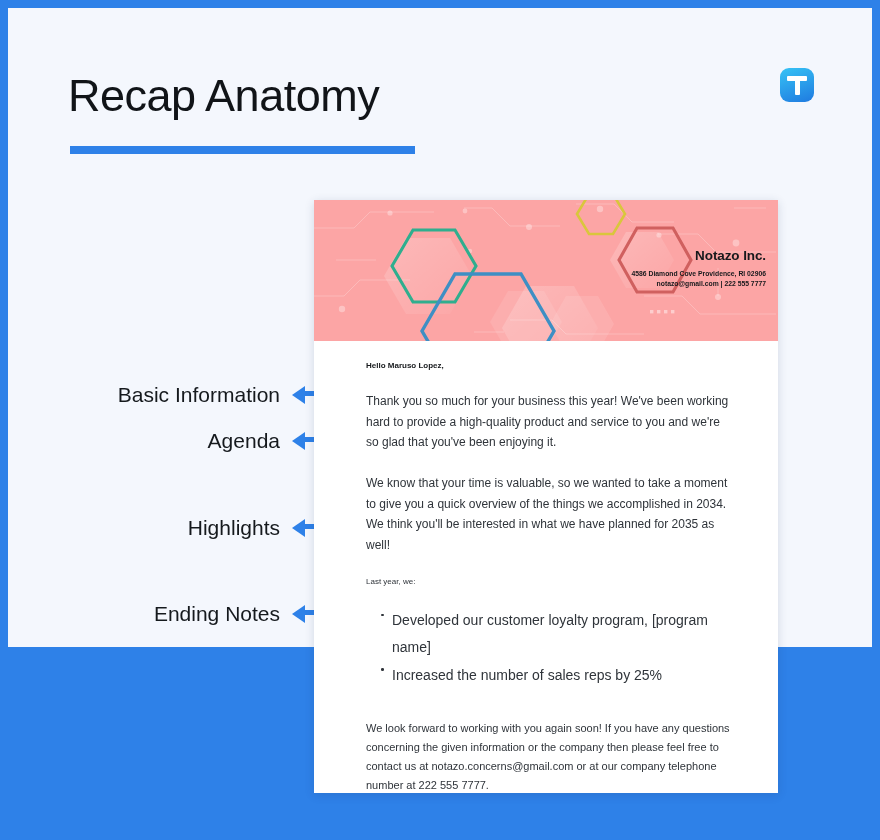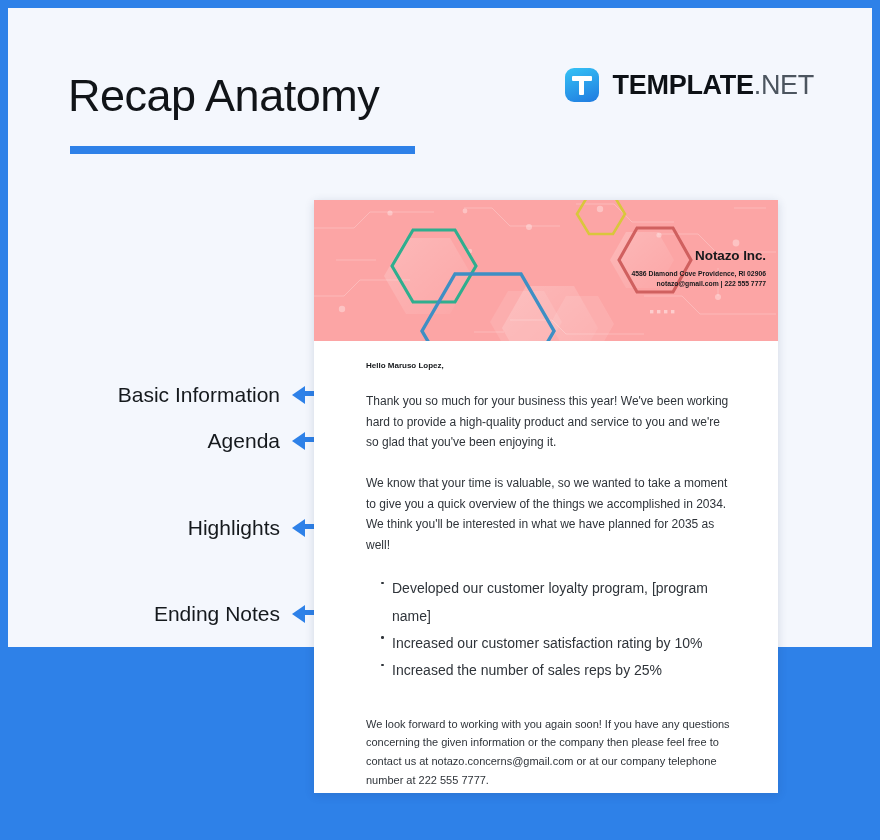--- a/index.html
+++ b/index.html
@@ -238,7 +238,6 @@
 
   <div class="brand">
     <div class="brand-mark"></div>
-    <div class="brand-text"><span class="brand-main">TEMPLATE</span><span class="brand-tld">.NET</span></div>
   </div>
 
   <div class="anno-wrap" style="top:375px;">

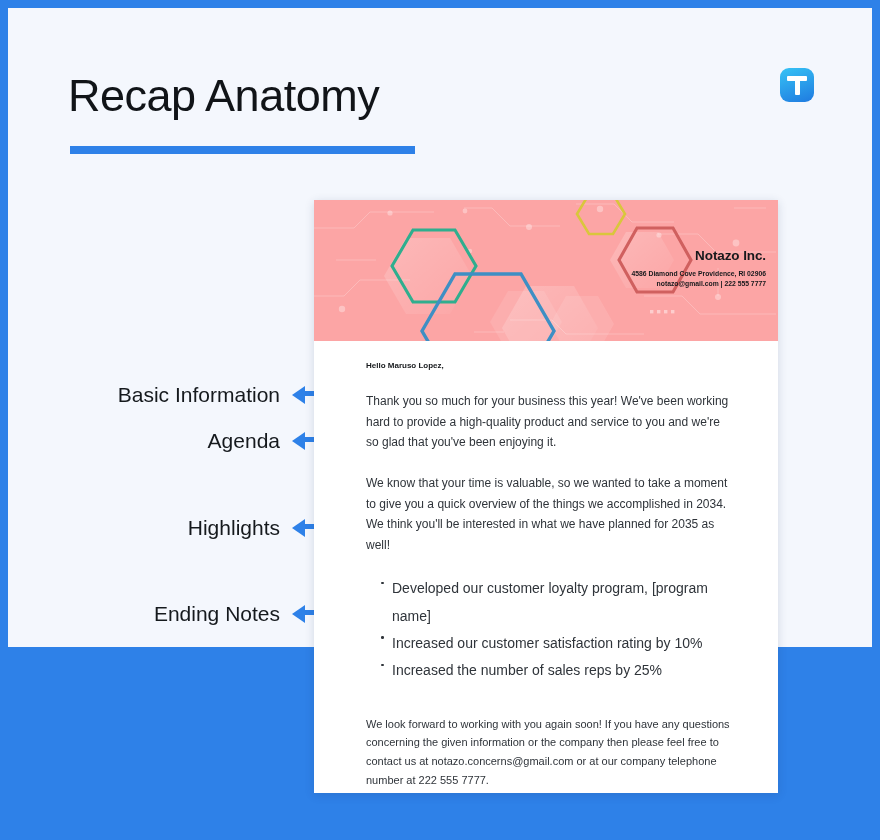--- a/index.html
+++ b/index.html
@@ -354,6 +354,7 @@
       <div class="greeting">Hello Maruso Lopez,</div>
       <div class="para">Thank you so much for your business this year! We've been working hard to provide a high-quality product and service to you and we're so glad that you've been enjoying it.</div>
       <div class="para">We know that your time is valuable, so we wanted to take a moment to give you a quick overview of the things we accomplished in 2034. We think you'll be interested in what we have planned for 2035 as well!</div>
+      <div class="lead-in">Last year, we:</div>
       <ul class="bullets">
         <li>Developed our customer loyalty program, [program name]</li>
         <li>Increased our customer satisfaction rating by 10%</li>

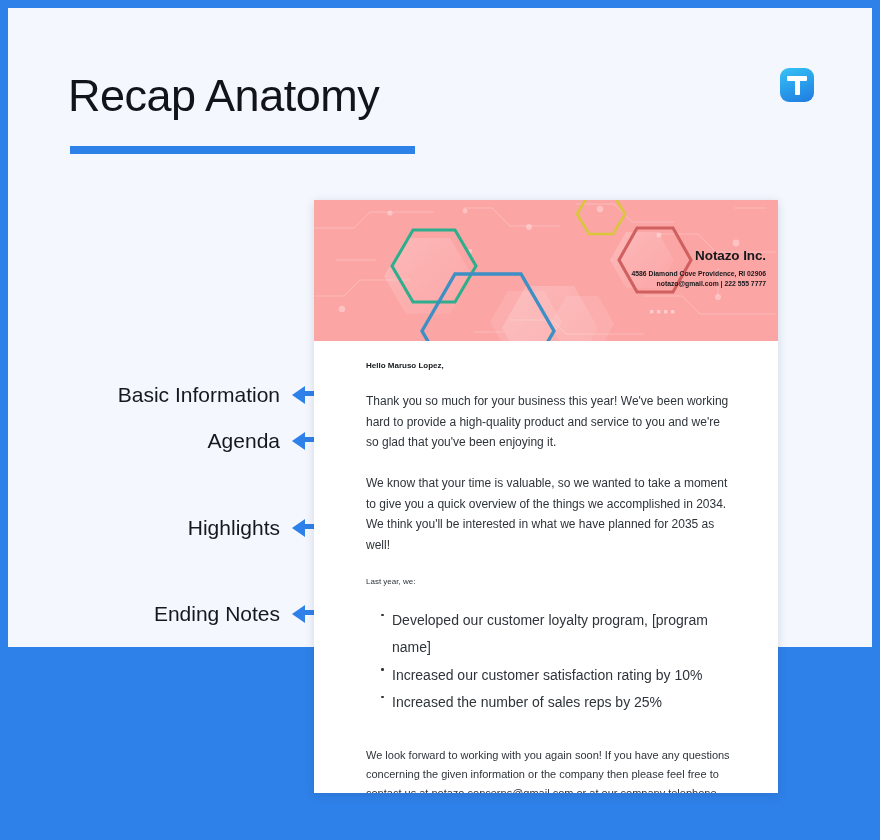--- a/index.html
+++ b/index.html
@@ -357,7 +357,6 @@
       <div class="lead-in">Last year, we:</div>
       <ul class="bullets">
         <li>Developed our customer loyalty program, [program name]</li>
-        <li>Increased our customer satisfaction rating by 10%</li>
         <li>Increased the number of sales reps by 25%</li>
       </ul>
       <div class="closing-para">We look forward to working with you again soon! If you have any questions concerning the given information or the company then please feel free to contact us at notazo.concerns@gmail.com or at our company telephone number at 222 555 7777.</div>

